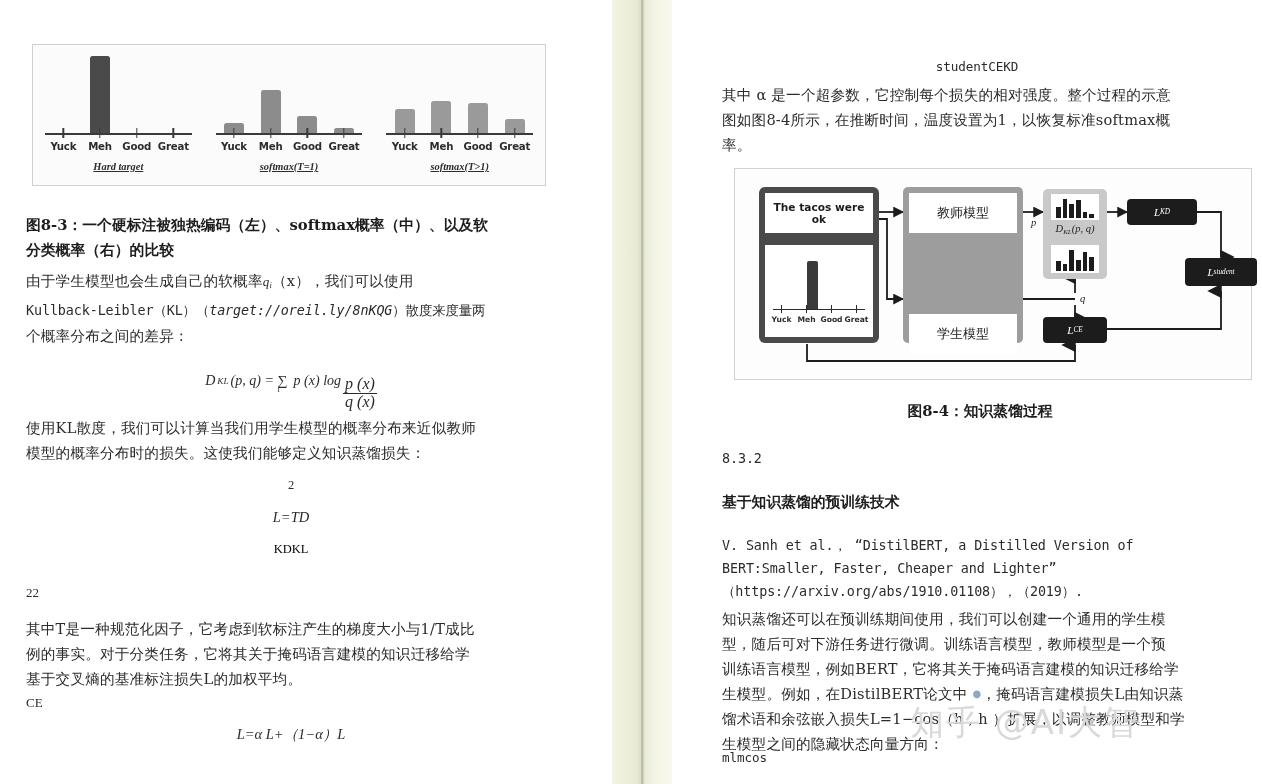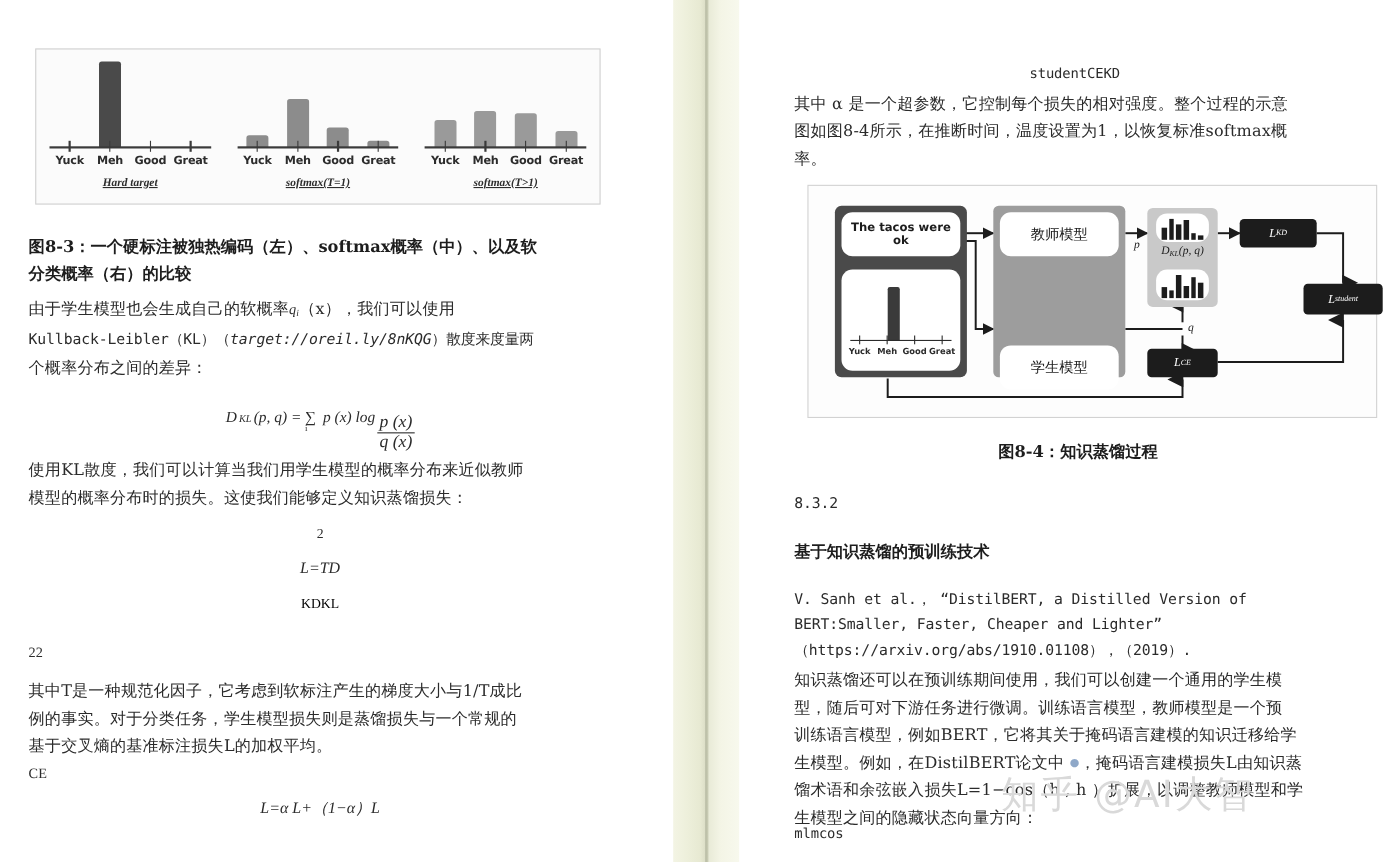--- a/index.html
+++ b/index.html
@@ -112,7 +112,7 @@
   .box-dark  { background: #4a4a4a; border-radius: 6px; }
   .box-mid   { background: #9d9d9d; border-radius: 5px; }
   .box-light { background: #c9c9c9; border-radius: 5px; }
-  .box-white { background: #ffffff; border-radius: 10px; }
+  .box-white { background: #ffffff; border-radius: 0; }
   .box-black { background: #1c1c1c; border-radius: 4px; }
   .d-txt {
     position: absolute; inset: 0; display: flex; align-items: center; justify-content: center;

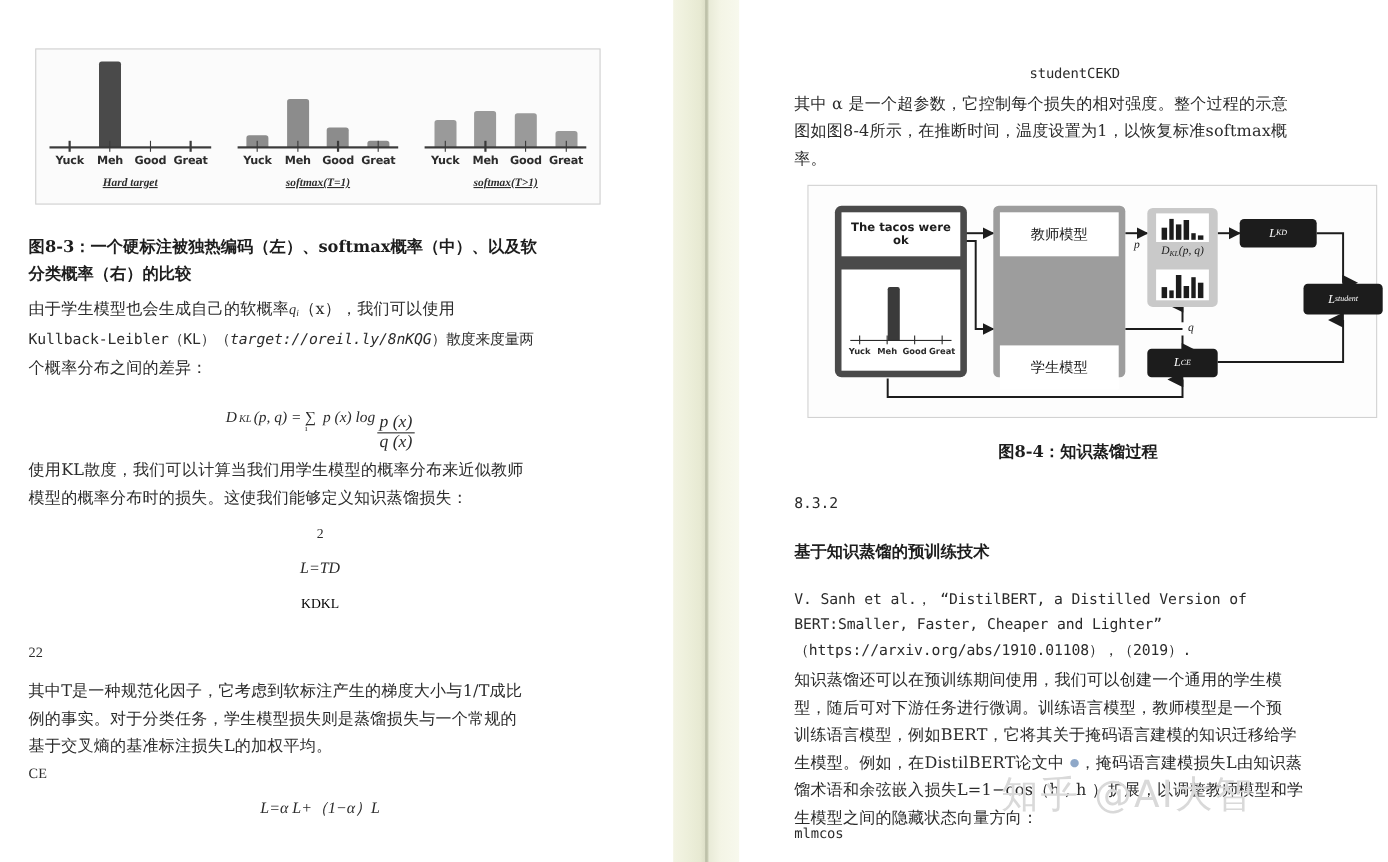--- a/index.html
+++ b/index.html
@@ -300,7 +300,7 @@
 
     <div class="cn" style="position:absolute; left:0; top:616px; width:530px;">
       <div>其中T是一种规范化因子，它考虑到软标注产生的梯度大小与1/T成比</div>
-      <div>例的事实。对于分类任务，学生模型损失则是蒸馏损失与一个常规的</div>
+      <div>例的事实。对于分类任务，它将其关于掩码语言建模的知识迁移给学</div>
       <div>基于交叉熵的基准标注损失L的加权平均。</div>
     </div>
 

